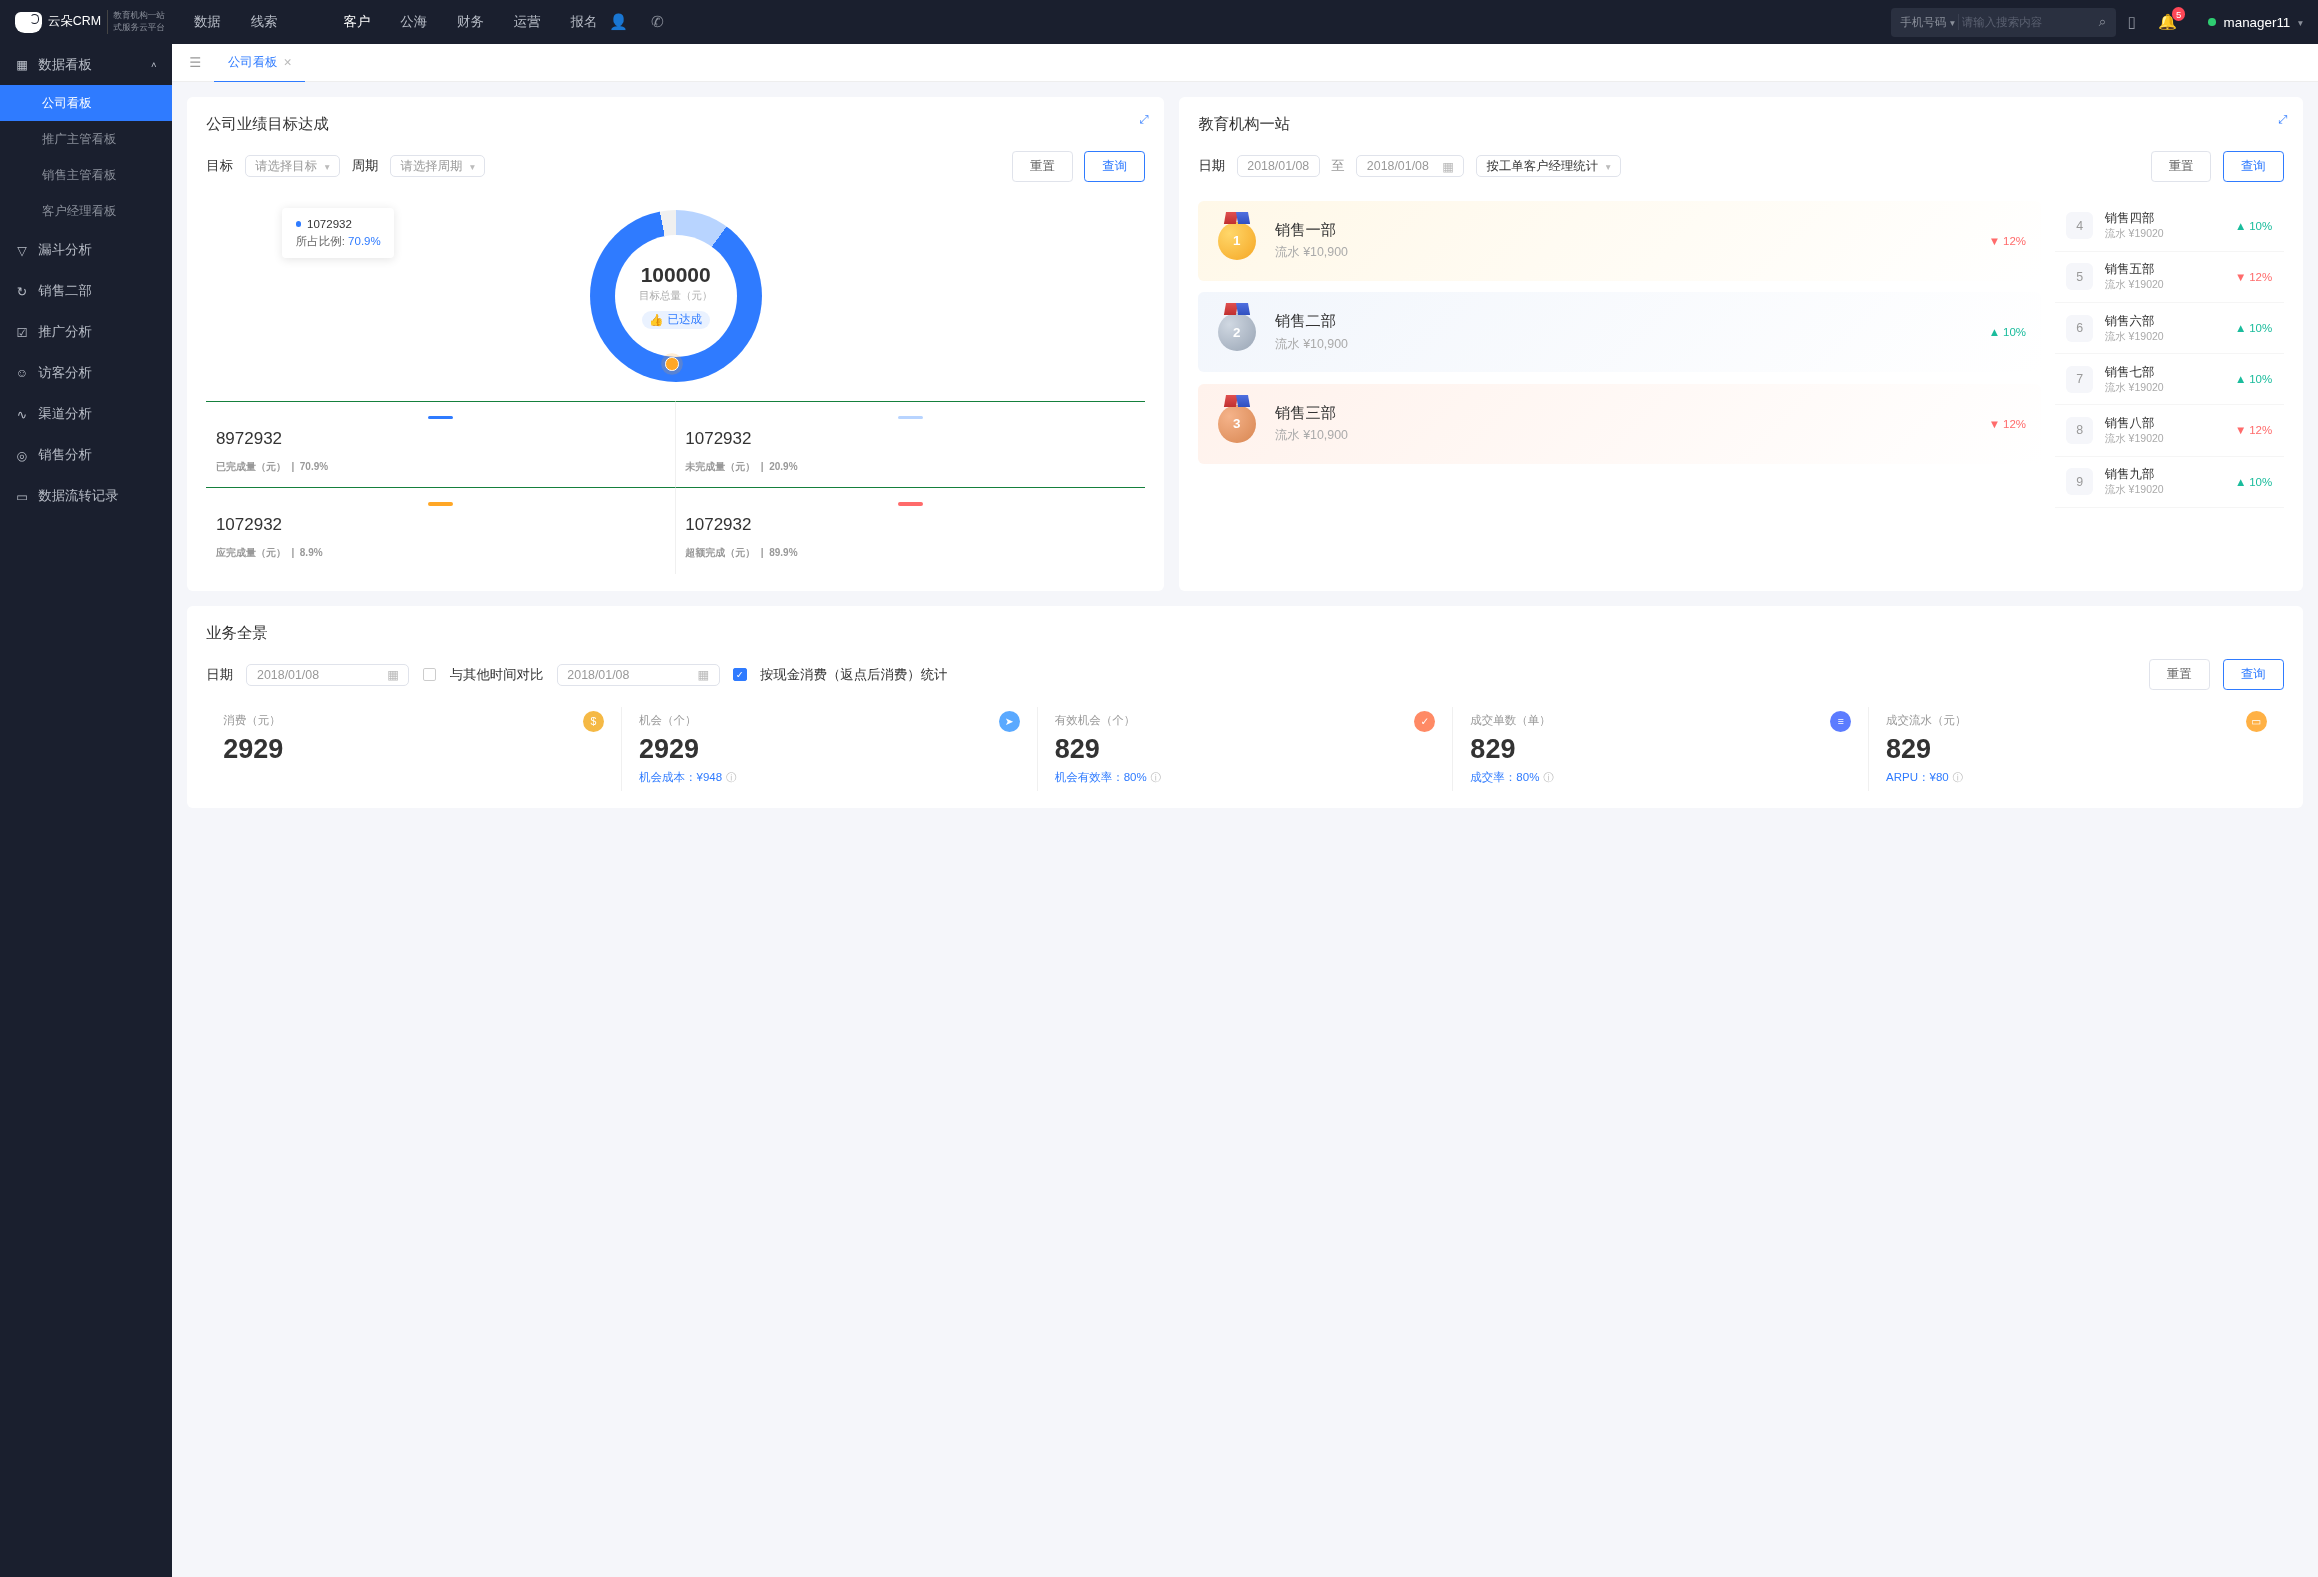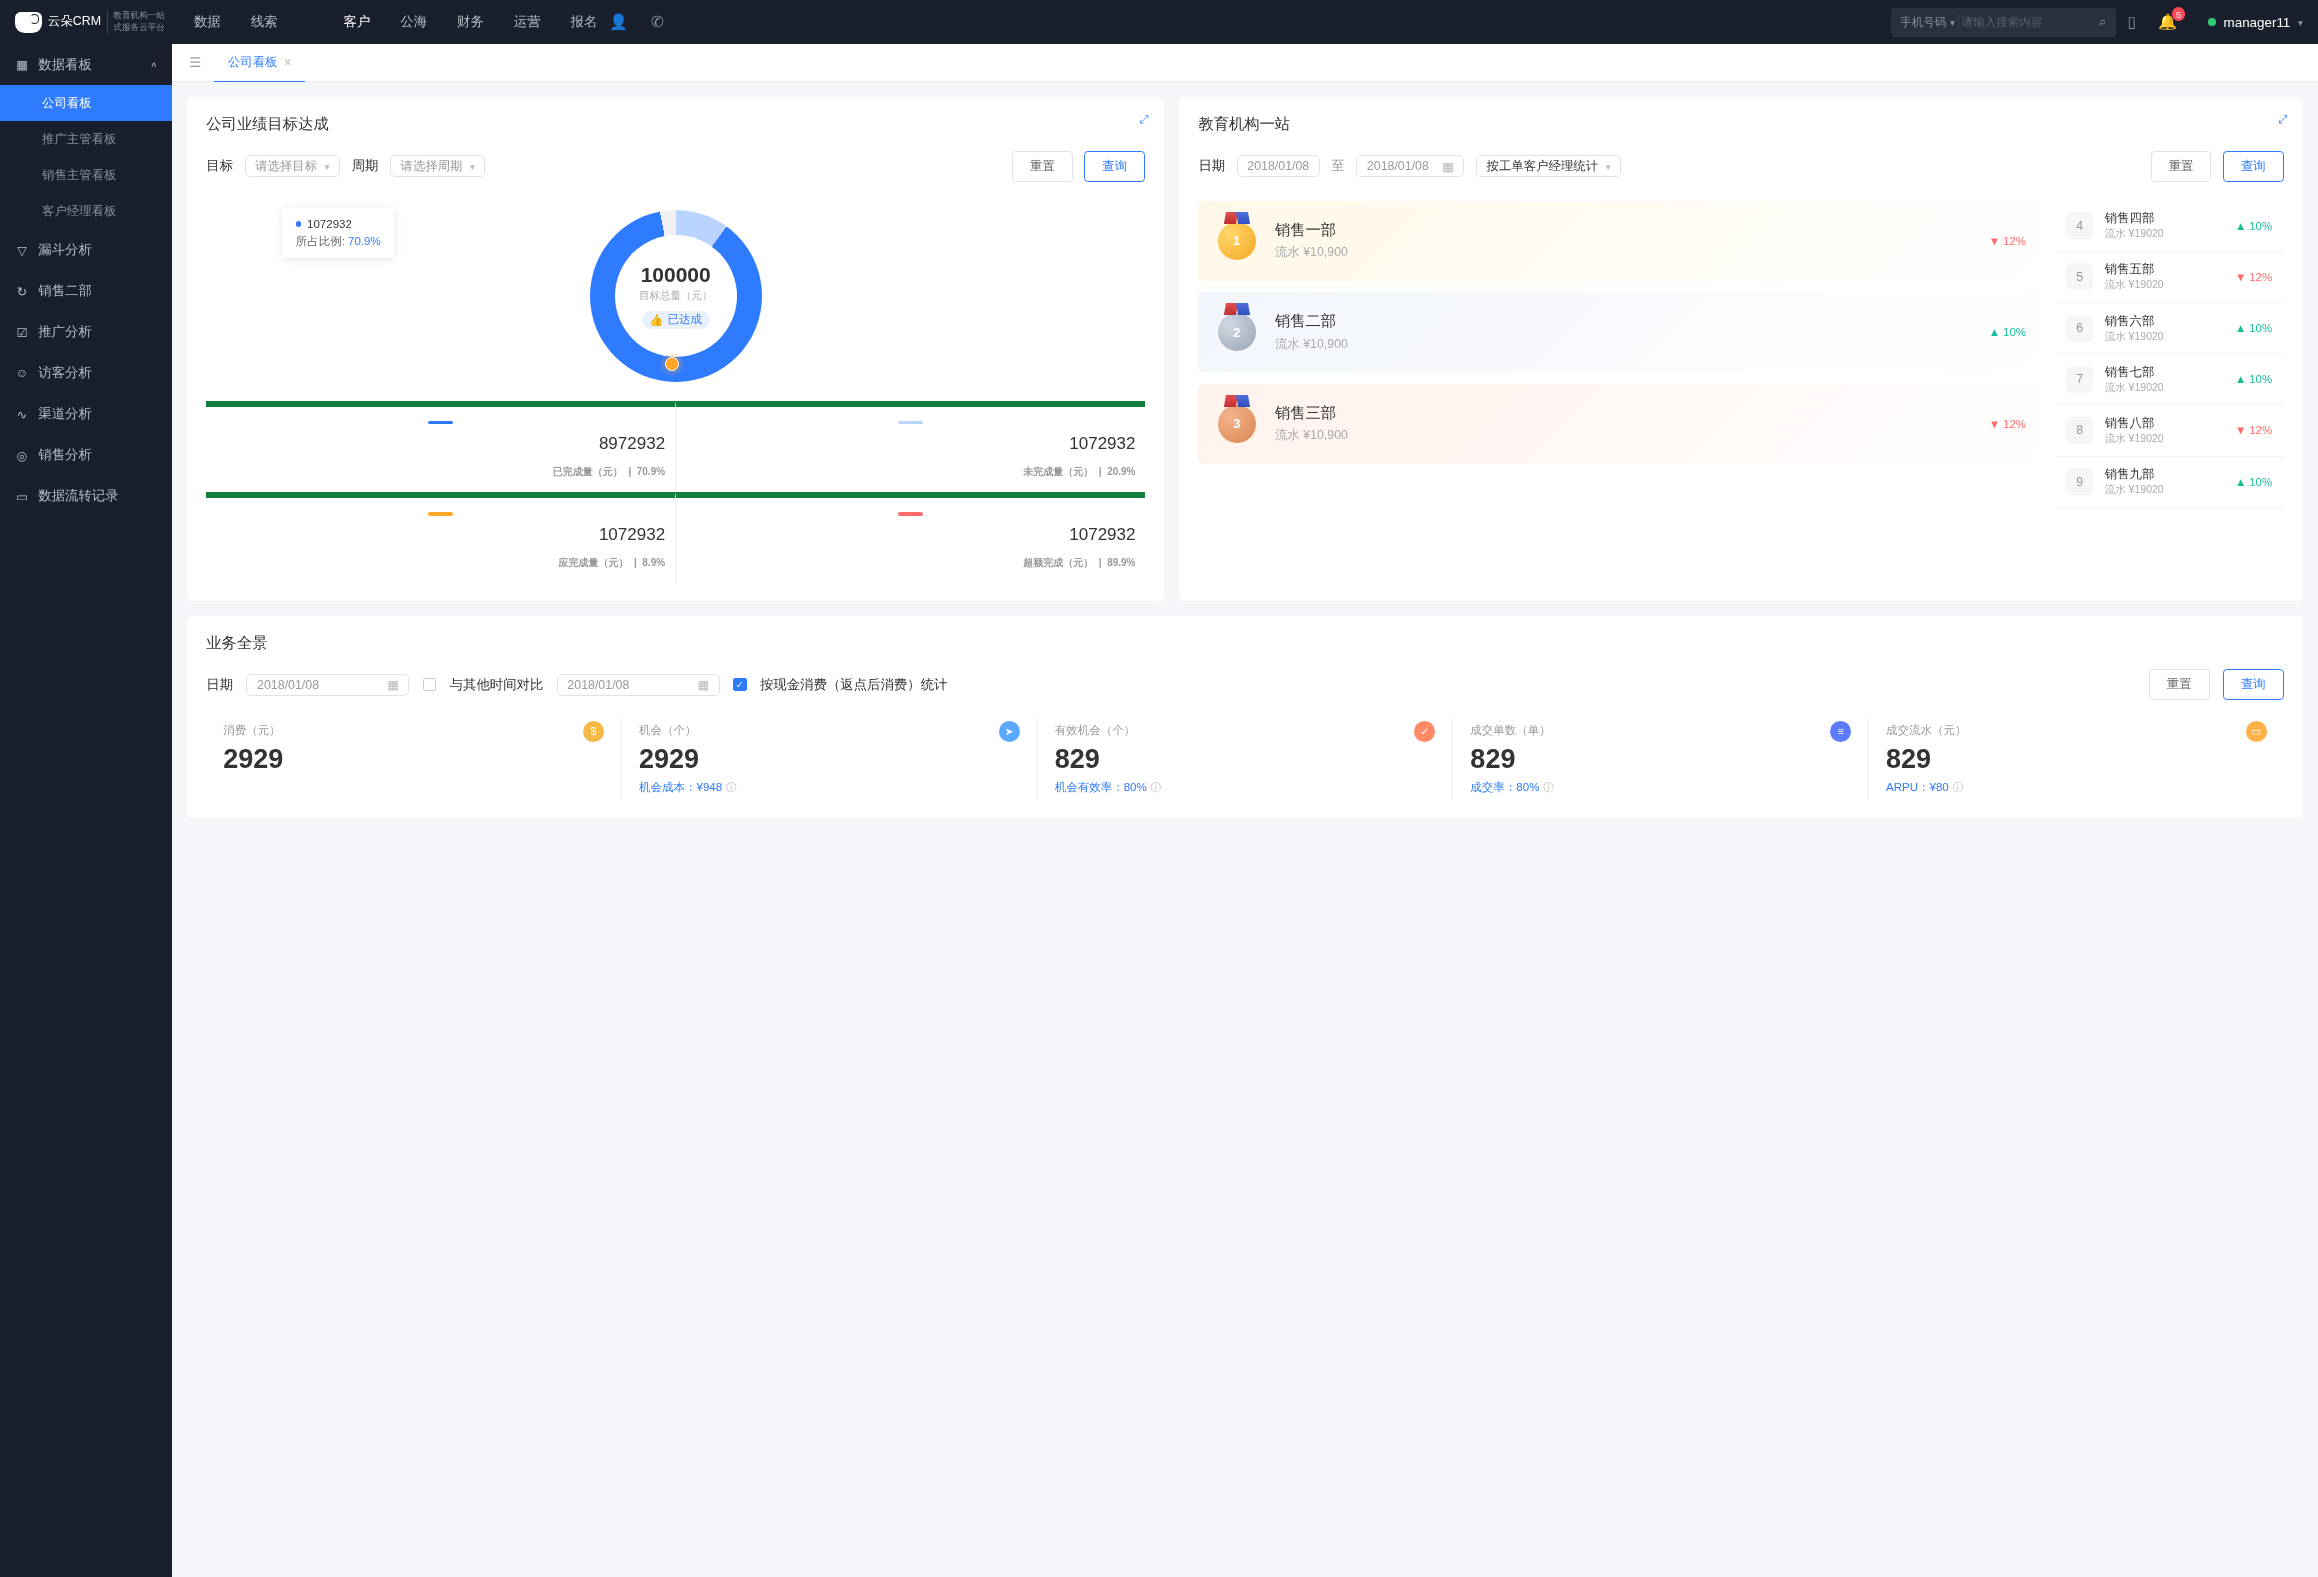--- a/index.html
+++ b/index.html
@@ -73,7 +73,7 @@
 .dot-handle { position:absolute; width:13.4px; height:13.4px; border-radius:50%; background:#ffa726; border:1.9px solid #fff; bottom:11.5px; left:44%; z-index:2; box-shadow:0 0 0 3.8px rgba(255,167,38,0.2);}
 
 .stats-grid { display: grid; grid-template-columns: 1fr 1fr; margin-top: 19px; }
-.stat-cell { padding: 13.4px 9.6px; text-align: right; border-top: 6px solid #15803d; }
+.stat-cell { padding: 13.4px 9.6px; text-align: left; border-top: 1px solid #15803d; }
 .stat-cell:nth-child(odd){ border-right:1px solid #f0f0f0; }
 .stat-bar { width: 25px; height: 3.8px; border-radius: 1.9px; margin: 0 auto 9.6px; }
 .stat-val { font-size: 17px; font-weight: 500; }

